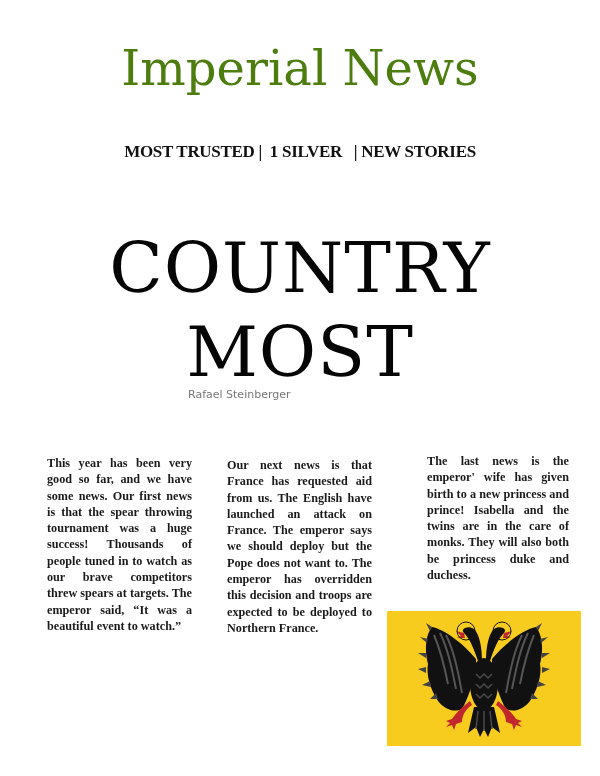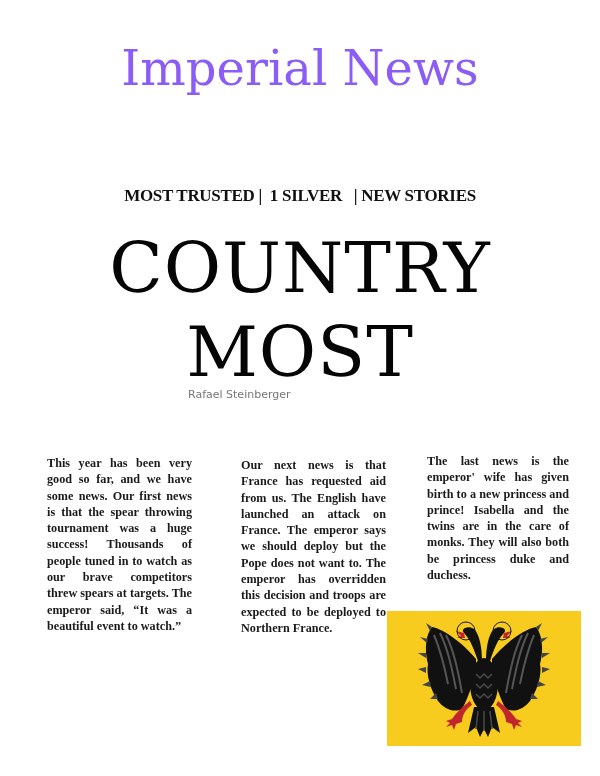--- a/index.html
+++ b/index.html
@@ -24,7 +24,7 @@
       font-size: 48px;
       font-weight: normal;
       letter-spacing: 0px;
-      color: #8b5cf6;
+      color: #4d7c0f;
       line-height: 60px;
     }
     .tagline {

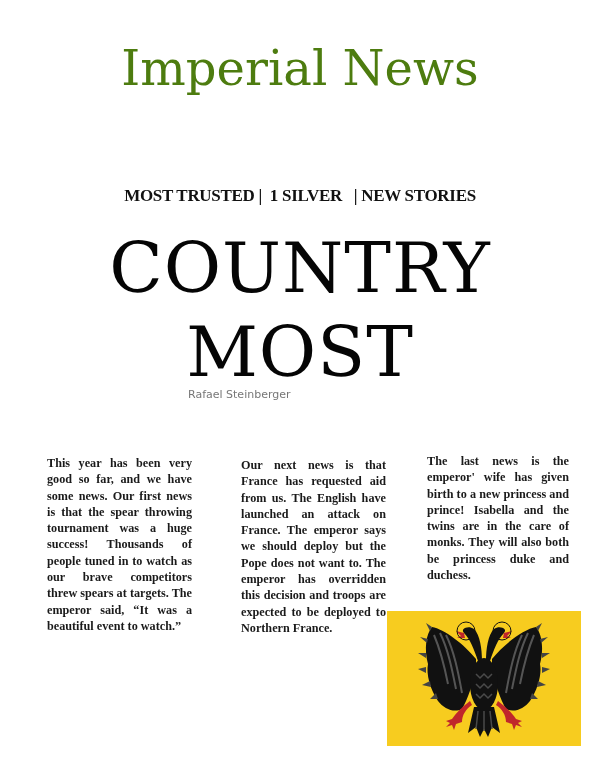--- a/index.html
+++ b/index.html
@@ -39,7 +39,6 @@
       letter-spacing: -0.3px;
       color: #111;
       white-space: pre;
-      margin-top: 44px;
     }
     .headline {
       position: absolute;

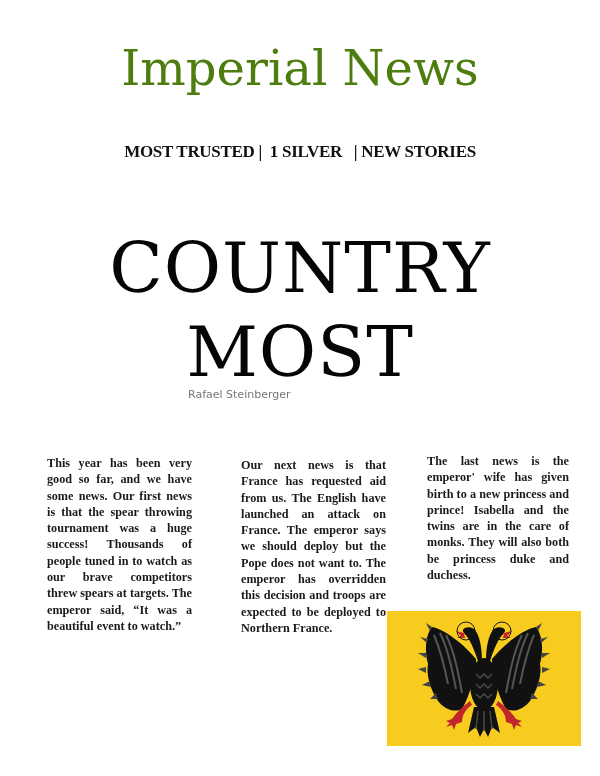--- a/index.html
+++ b/index.html
@@ -73,7 +73,7 @@
       margin-left: 8px;
     }
     .col1 { left: 39px; top: 455px; width: 145px; }
-    .col2 { left: 233px; top: 457px; width: 145px; }
+    .col2 { left: 219px; top: 457px; width: 145px; }
     .col3 { left: 419px; top: 453px; width: 142px; }
     .flag {
       position: absolute;

